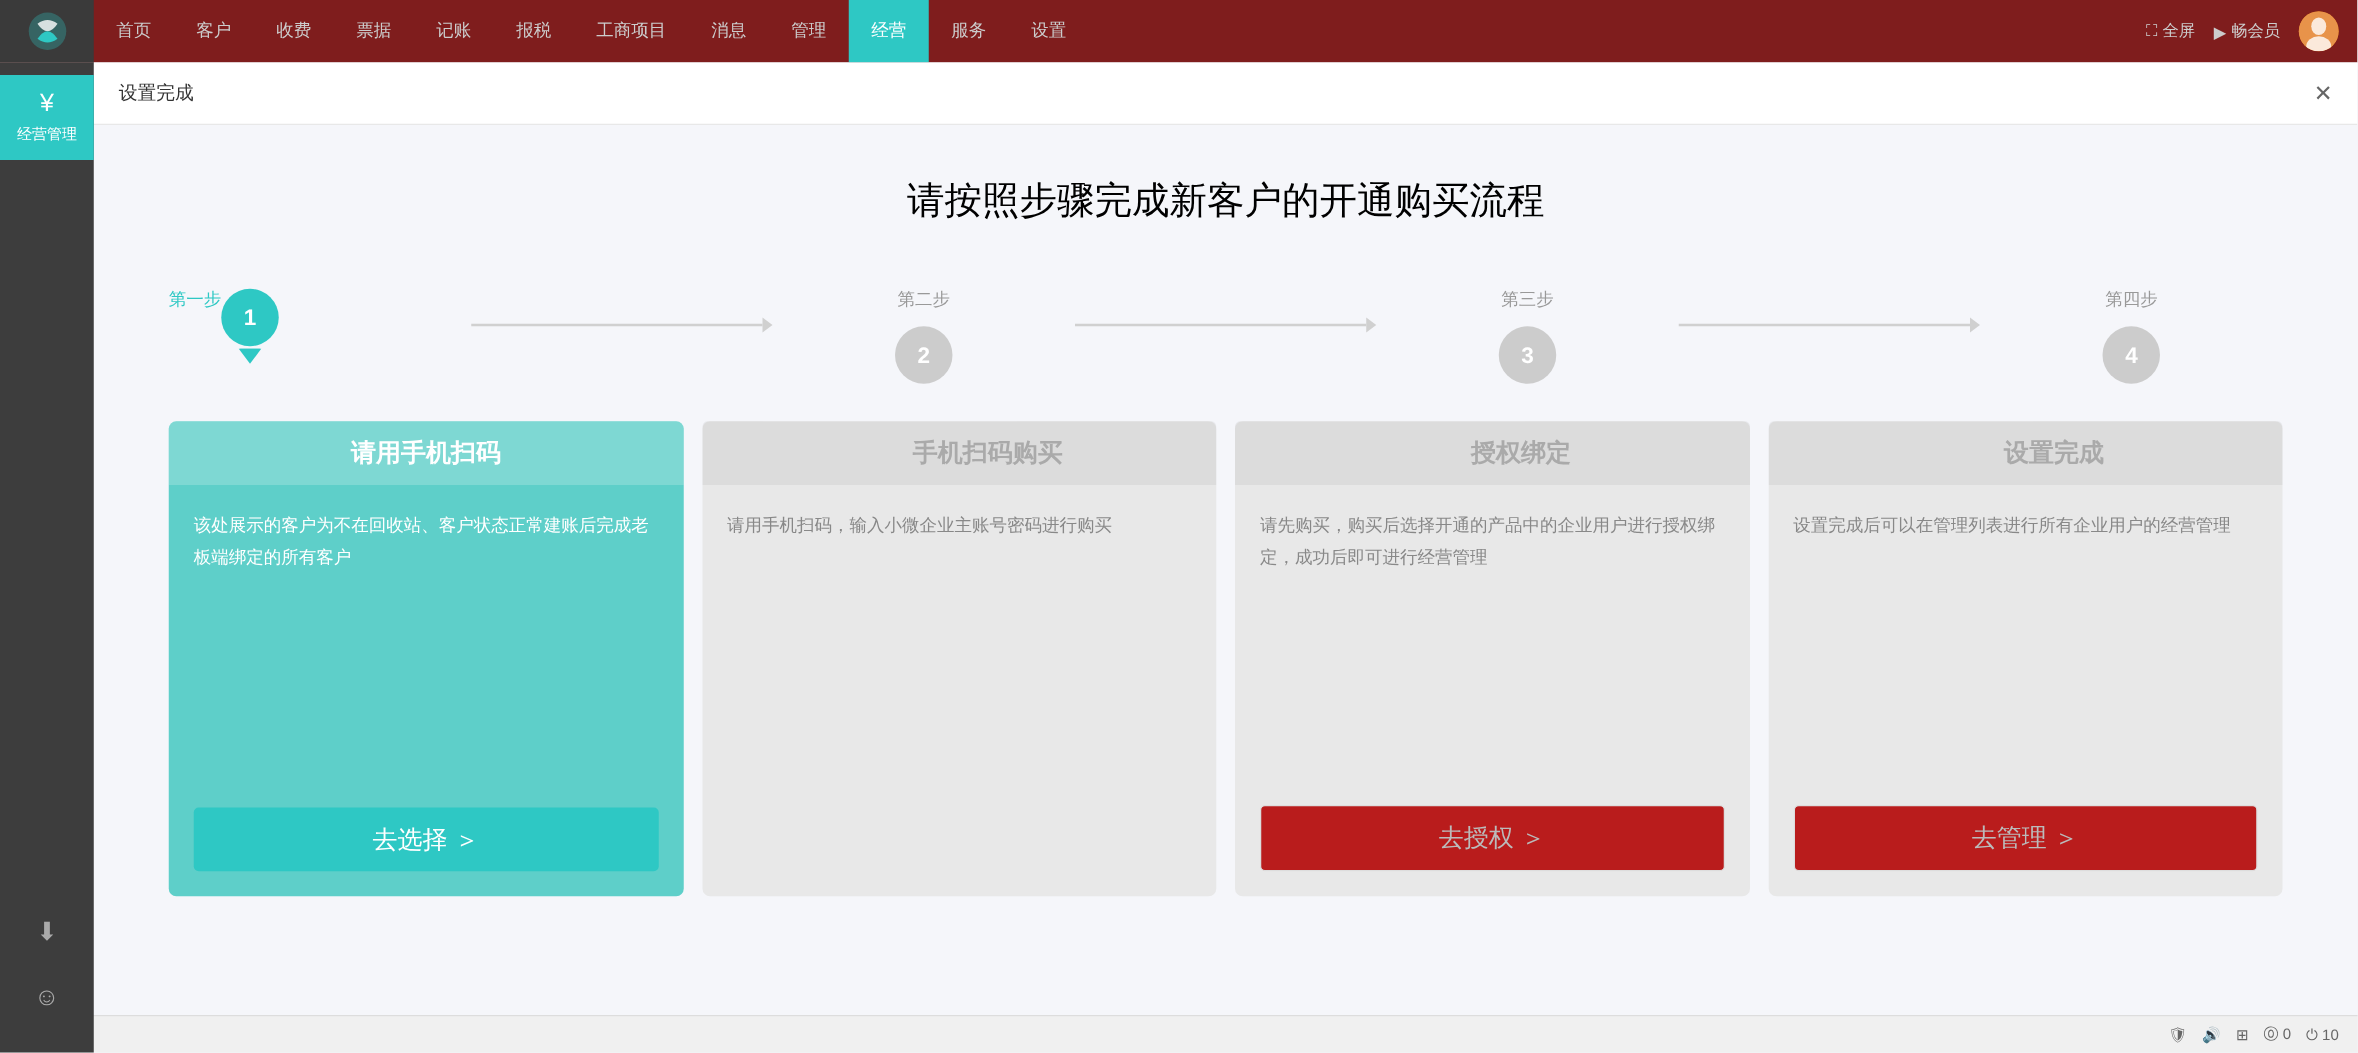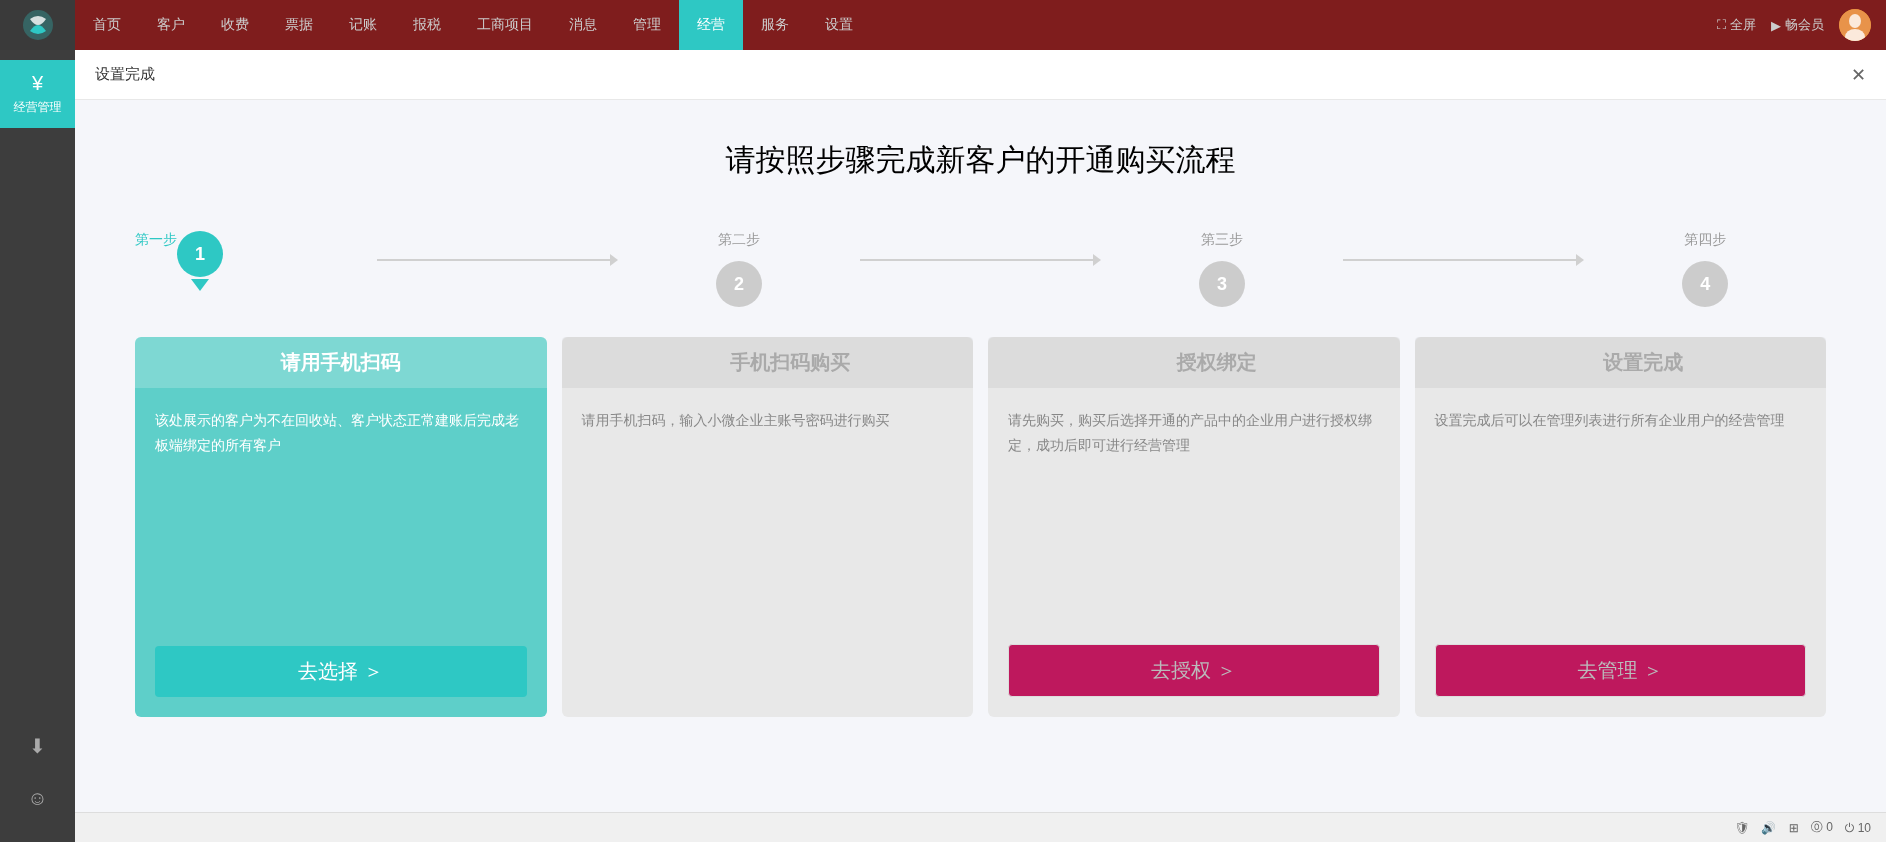--- a/index.html
+++ b/index.html
@@ -276,7 +276,7 @@
     }
     .card-btn.secondary:disabled,
     .card-btn.secondary.disabled {
-      background: #be185d;
+      background: #b91c1c;
       color: #bbb;
       cursor: not-allowed;
     }

